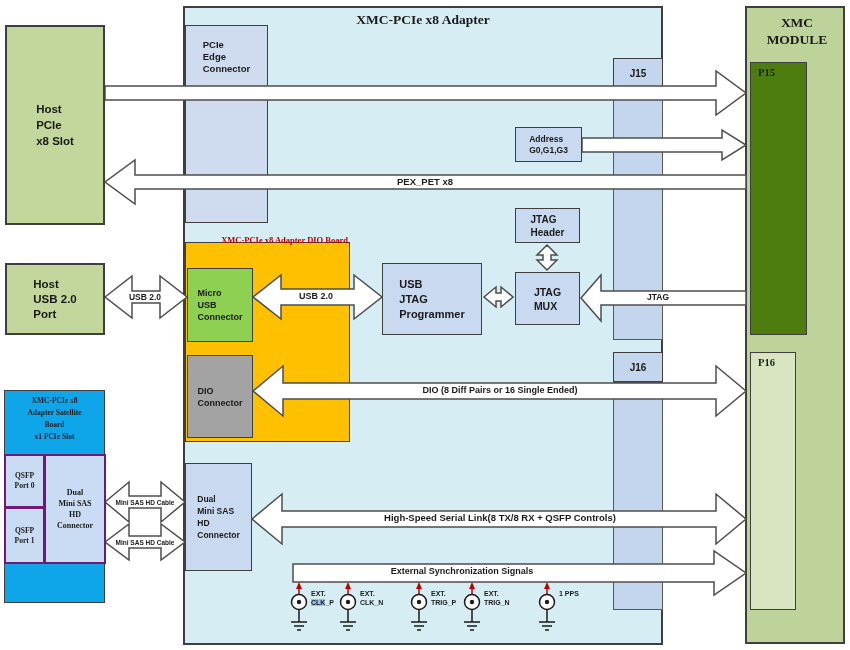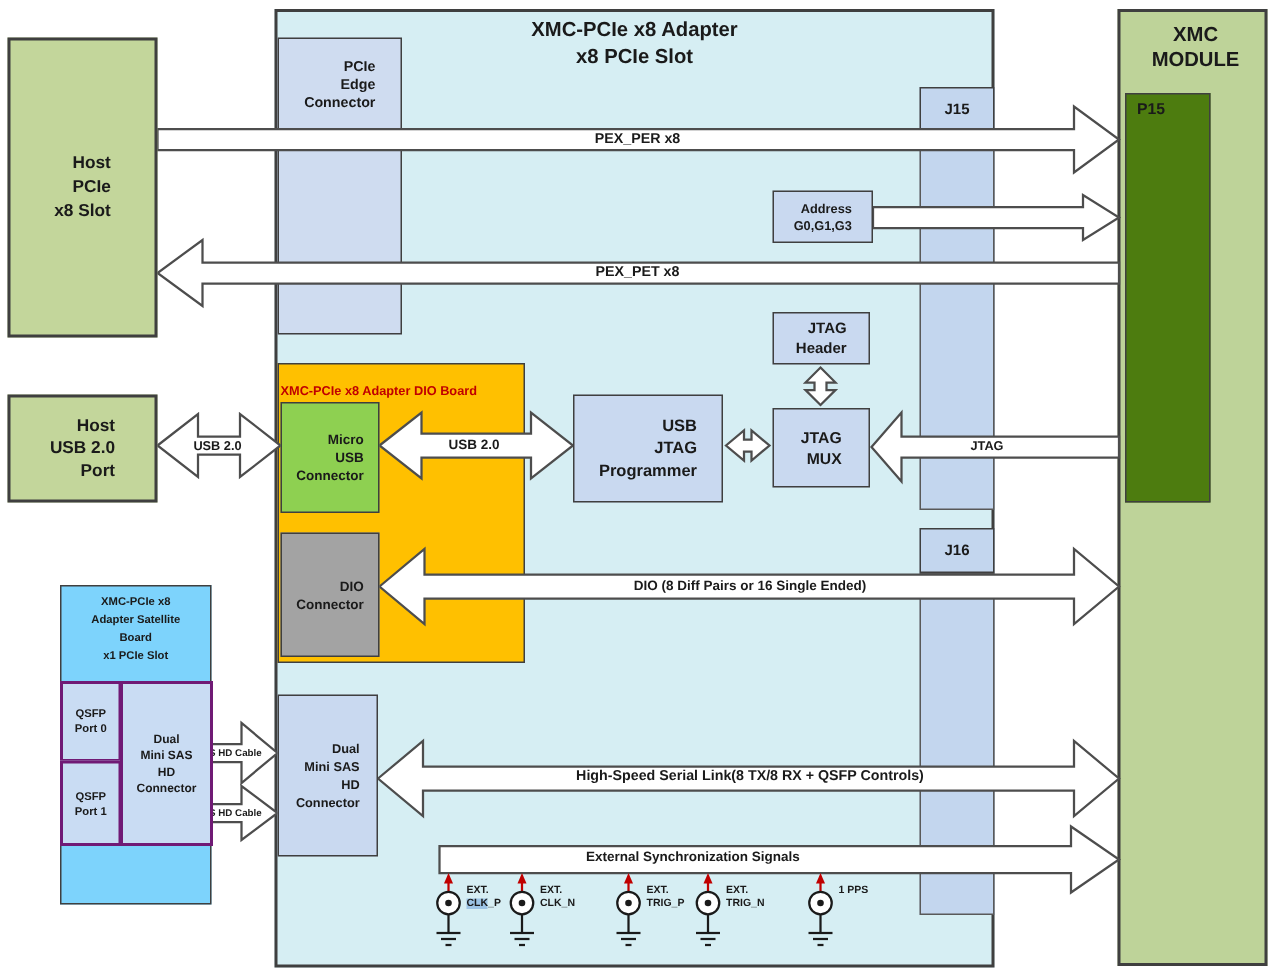--- a/index.html
+++ b/index.html
@@ -5,7 +5,7 @@
   * { margin:0; padding:0; box-sizing:border-box; }
   body { background:#ffffff; font-family:"Liberation Sans", sans-serif; }
   #canvas { position:relative; width:850px; height:650px; background:#ffffff; overflow:hidden; color:#1a1a1a; }
-  .abs { position:absolute; }
+  .abs { position:absolute;font-family:Liberation Serif, serif; }
   .box { position:absolute; border:1.5px solid #3f3f3f; display:flex; align-items:center; justify-content:center; text-align:right; font-weight:bold; }
   .pre { white-space:pre-line; }
   

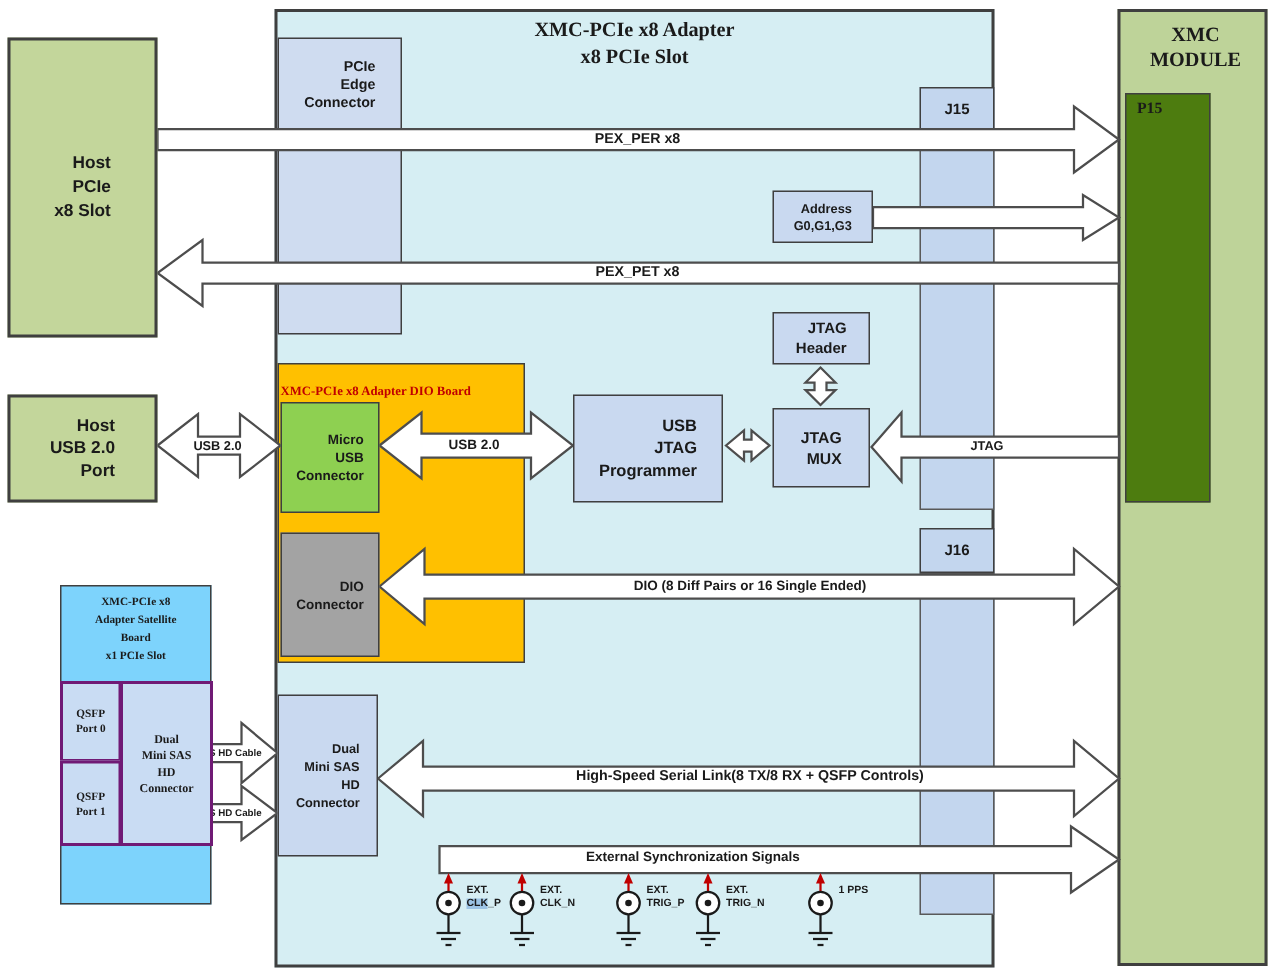--- a/index.html
+++ b/index.html
@@ -6,7 +6,7 @@
   body { background:#ffffff; font-family:"Liberation Sans", sans-serif; }
   #canvas { position:relative; width:850px; height:650px; background:#ffffff; overflow:hidden; color:#1a1a1a; }
   .abs { position:absolute;font-family:Liberation Serif, serif; }
-  .box { position:absolute; border:1.5px solid #3f3f3f; display:flex; align-items:center; justify-content:center; text-align:right; font-weight:bold; }
+  .box { position:absolute; border:1.5px solid #3f3f3f; display:flex; align-items:center; justify-content:center; text-align:left; font-weight:bold; }
   .pre { white-space:pre-line; }
   
   #adapter { left:183px; top:6px; width:480px; height:639px; background:#d6eef3; border:2px solid #3f3f3f; z-index:5; }

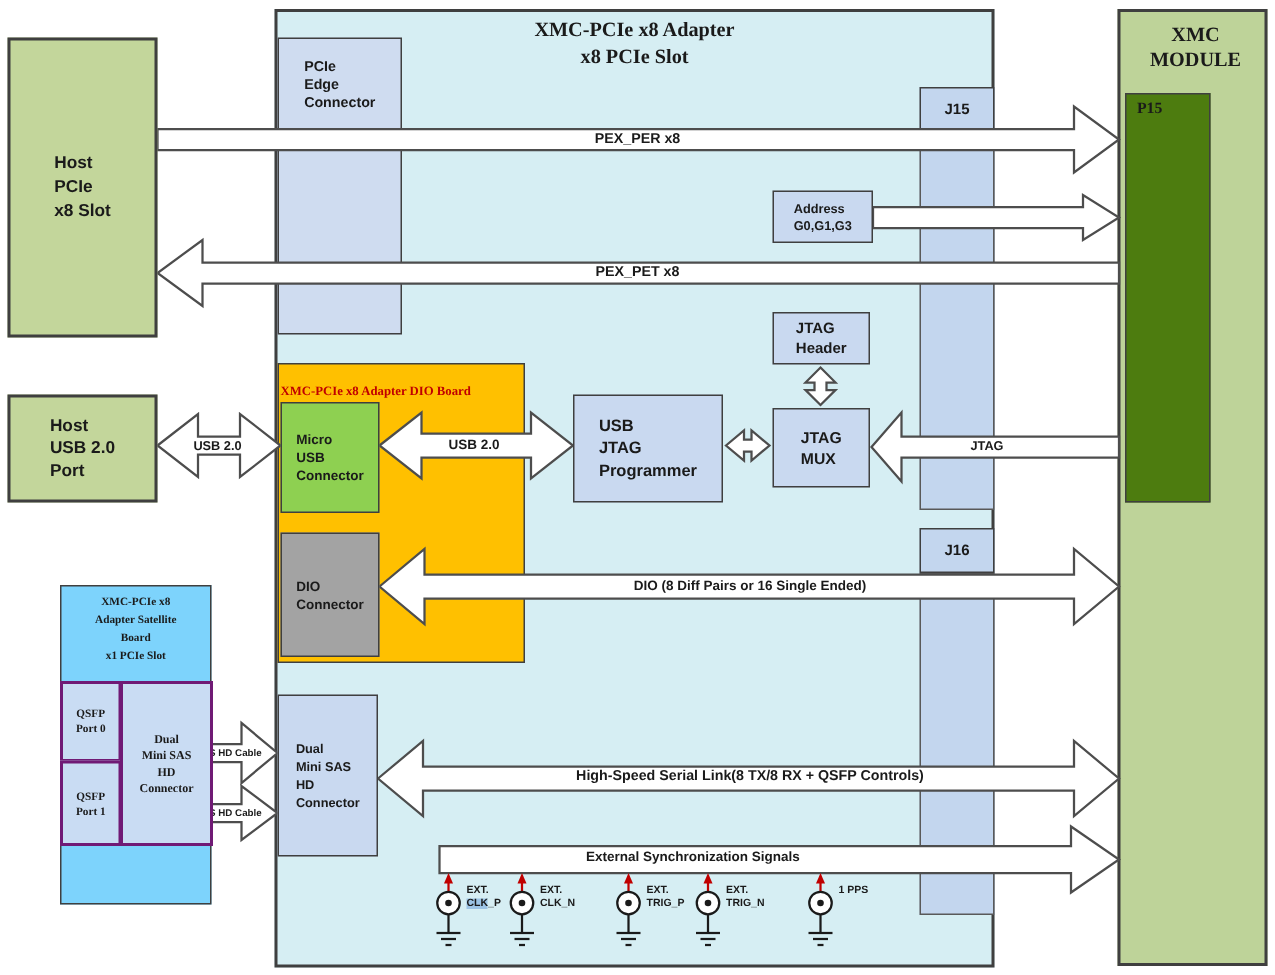--- a/index.html
+++ b/index.html
@@ -69,7 +69,6 @@
   <div class="abs" id="adapter"></div>
   <div class="abs" id="adapter-title">
     <div>XMC-PCIe x8 Adapter</div>
-    <div>x8 PCIe Slot</div>
   </div>
 
   <div class="abs" id="xmc-module"></div>

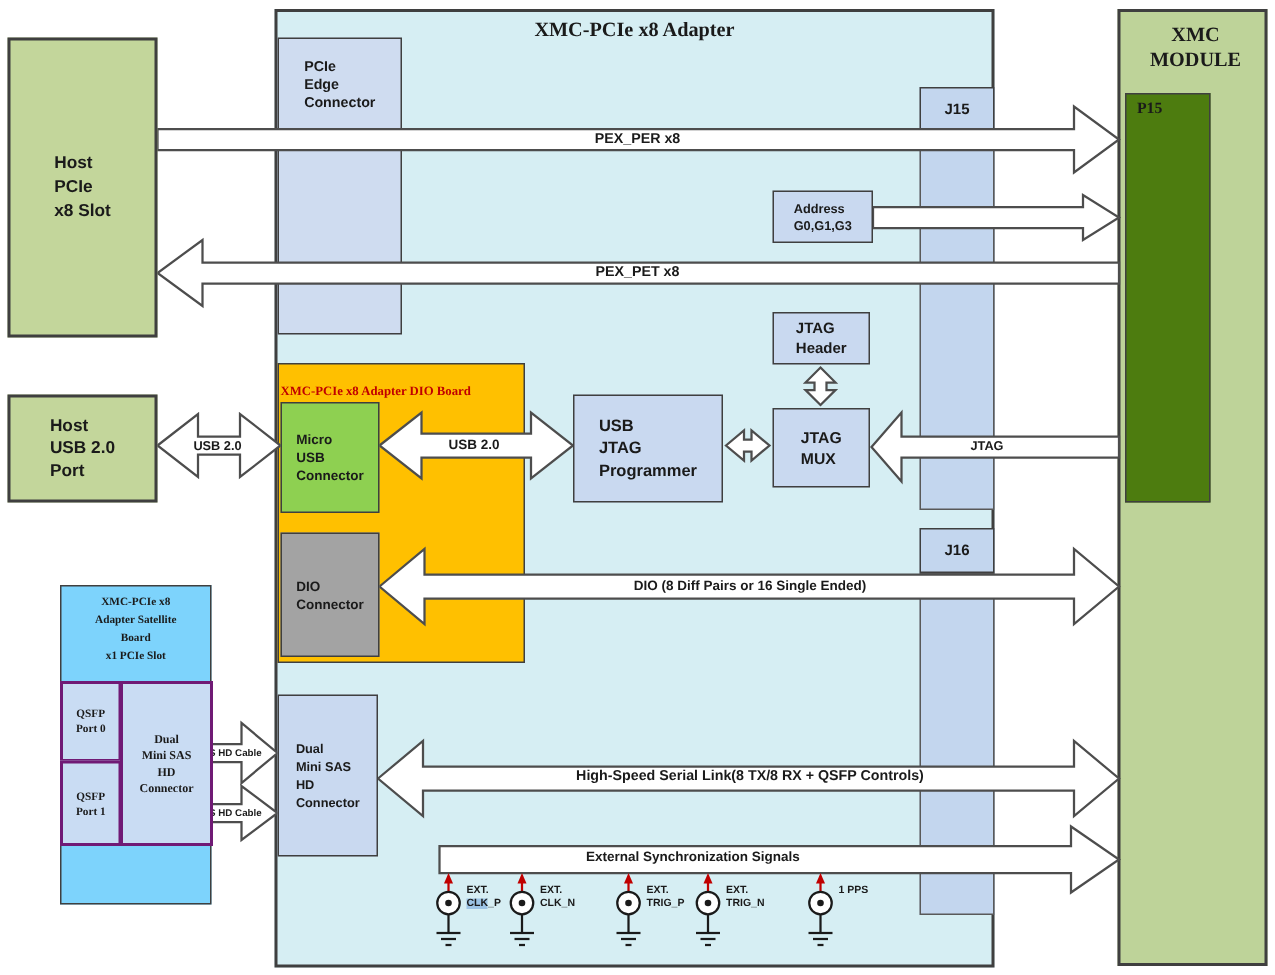--- a/index.html
+++ b/index.html
@@ -201,7 +201,6 @@
     </g>
   </svg>
 
-  <div class="alabel" id="lbl-pexper">PEX_PER x8</div>
   <div class="alabel" id="lbl-pexpet">PEX_PET x8</div>
   <div class="alabel" id="lbl-usbhost">USB 2.0</div>
   <div class="alabel" id="lbl-usbboard">USB 2.0</div>

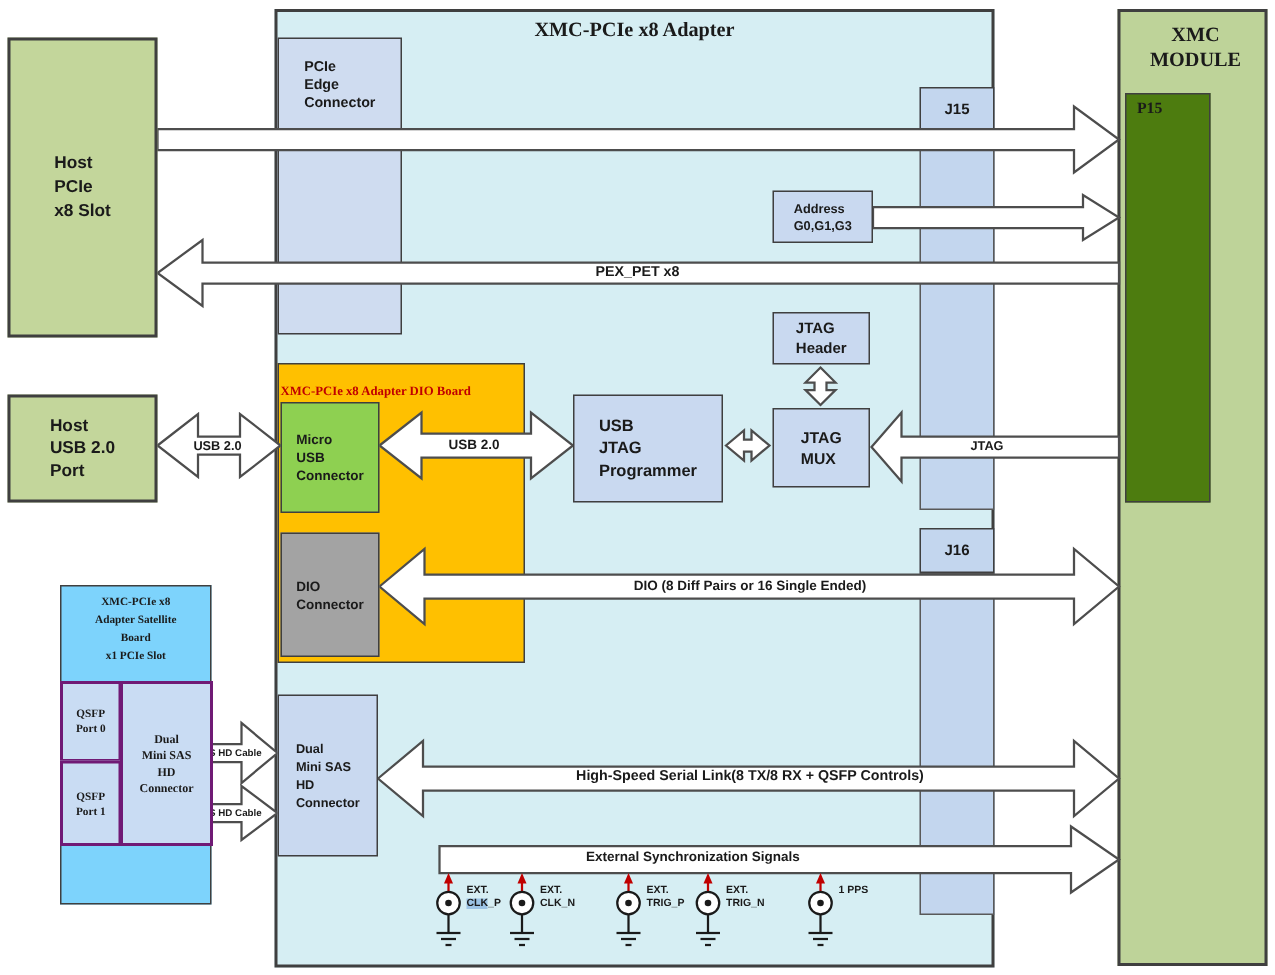--- a/index.html
+++ b/index.html
@@ -28,7 +28,7 @@
   #j16 { left:613px; top:352px; width:50px; height:30px; background:#c3d6ee; font-size:10px; z-index:25; }
   
   #dio-board { left:185px; top:242px; width:165px; height:200px; background:#ffc000; border:1.5px solid #3f3f3f; z-index:15; }
-  #dio-board-title { left:187px; top:255px; width:161px; text-align:left; font-weight:bold; font-size:8.5px; color:#c00000; z-index:30; }
+  #dio-board-title { left:187px; top:235px; width:161px; text-align:right; font-weight:bold; font-size:8.5px; color:#c00000; z-index:30; }
   #micro-usb { left:187px; top:268px; width:66px; height:74px; background:#8ed051; font-size:9px; line-height:12px; z-index:50; }
   #dio-conn  { left:187px; top:355px; width:66px; height:83px; background:#a3a3a3; font-size:9px; line-height:12px; z-index:50; }
   

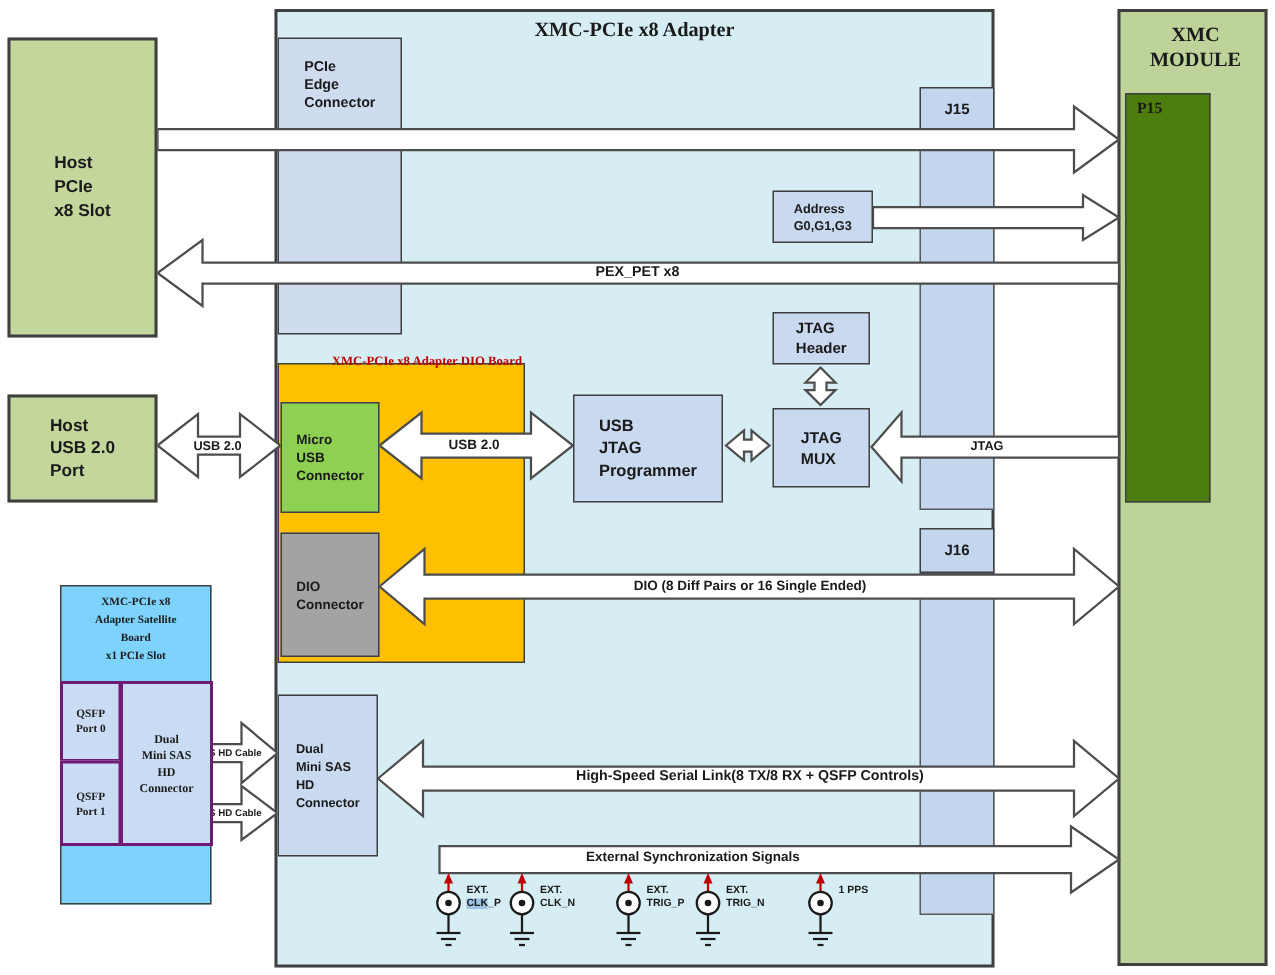--- a/index.html
+++ b/index.html
@@ -75,6 +75,7 @@
   <div class="abs" id="xmc-title">XMC
 MODULE</div>
   <div class="abs" id="p15"><span>P15</span></div>
+  <div class="abs" id="p16"><span>P16</span></div>
 
   <div class="box pre" id="host-pcie">Host
 PCIe

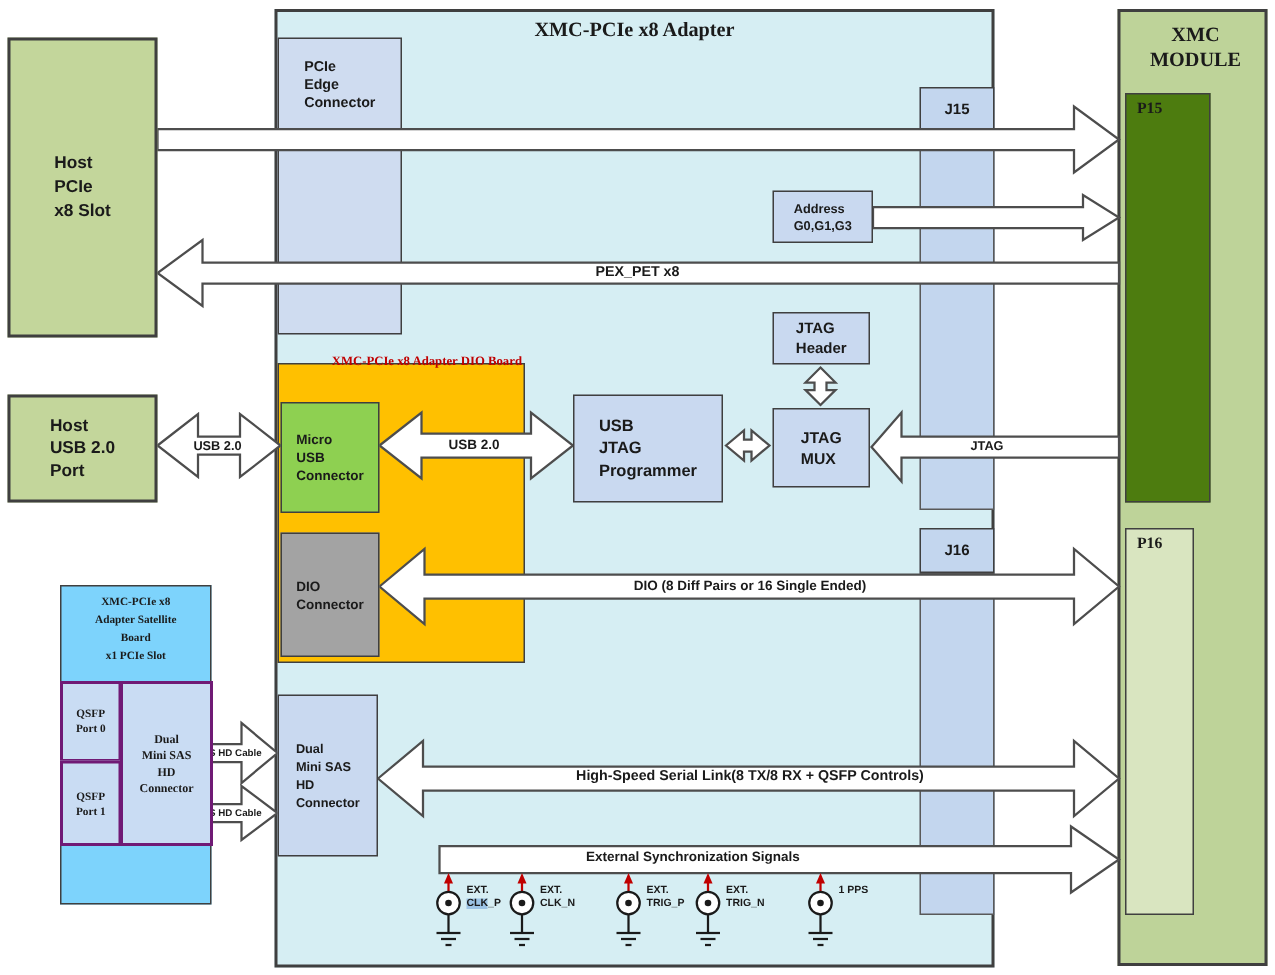--- a/index.html
+++ b/index.html
@@ -38,7 +38,7 @@
   #addr-box { left:515px; top:127px; width:67px; height:35px; background:#c9d9f0; font-size:8.5px; line-height:11px; z-index:50; }
   #adapter-sas { left:185px; top:463px; width:67px; height:108px; background:#c9d9f0; font-size:8.5px; line-height:12px; z-index:50; }
   
-  #satellite { left:4px; top:390px; width:101px; height:213px; background:#7dd3fc; border:1.5px solid #3f3f3f; z-index:50;margin-left:36px; }
+  #satellite { left:4px; top:390px; width:101px; height:213px; background:#0ea5e9; border:1.5px solid #3f3f3f; z-index:50; }
   #sat-title { position:absolute; left:0; top:4px; width:100%; text-align:center; font-weight:bold; font-size:7.5px; line-height:12px; white-space:pre-line; }
   .sat-cell { position:absolute; border:2px solid #701a75; background:#c9dcf3; display:flex; align-items:center; justify-content:center; text-align:center; font-weight:bold; white-space:pre-line; }
   #qsfp0 { left:-1px; top:63px; width:41px; height:54px; font-size:7.5px; line-height:10px; }

